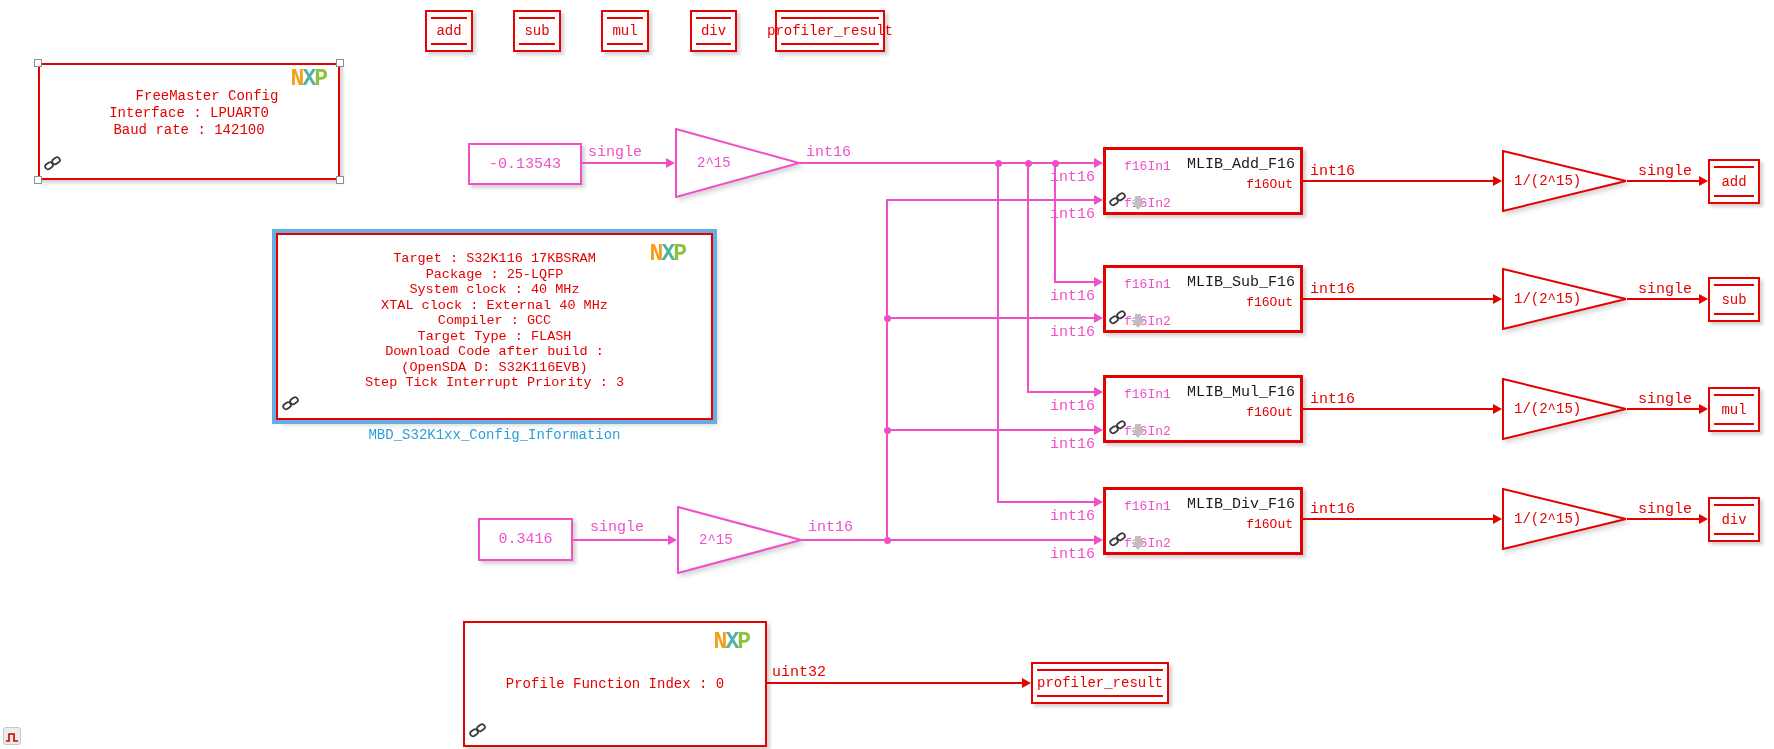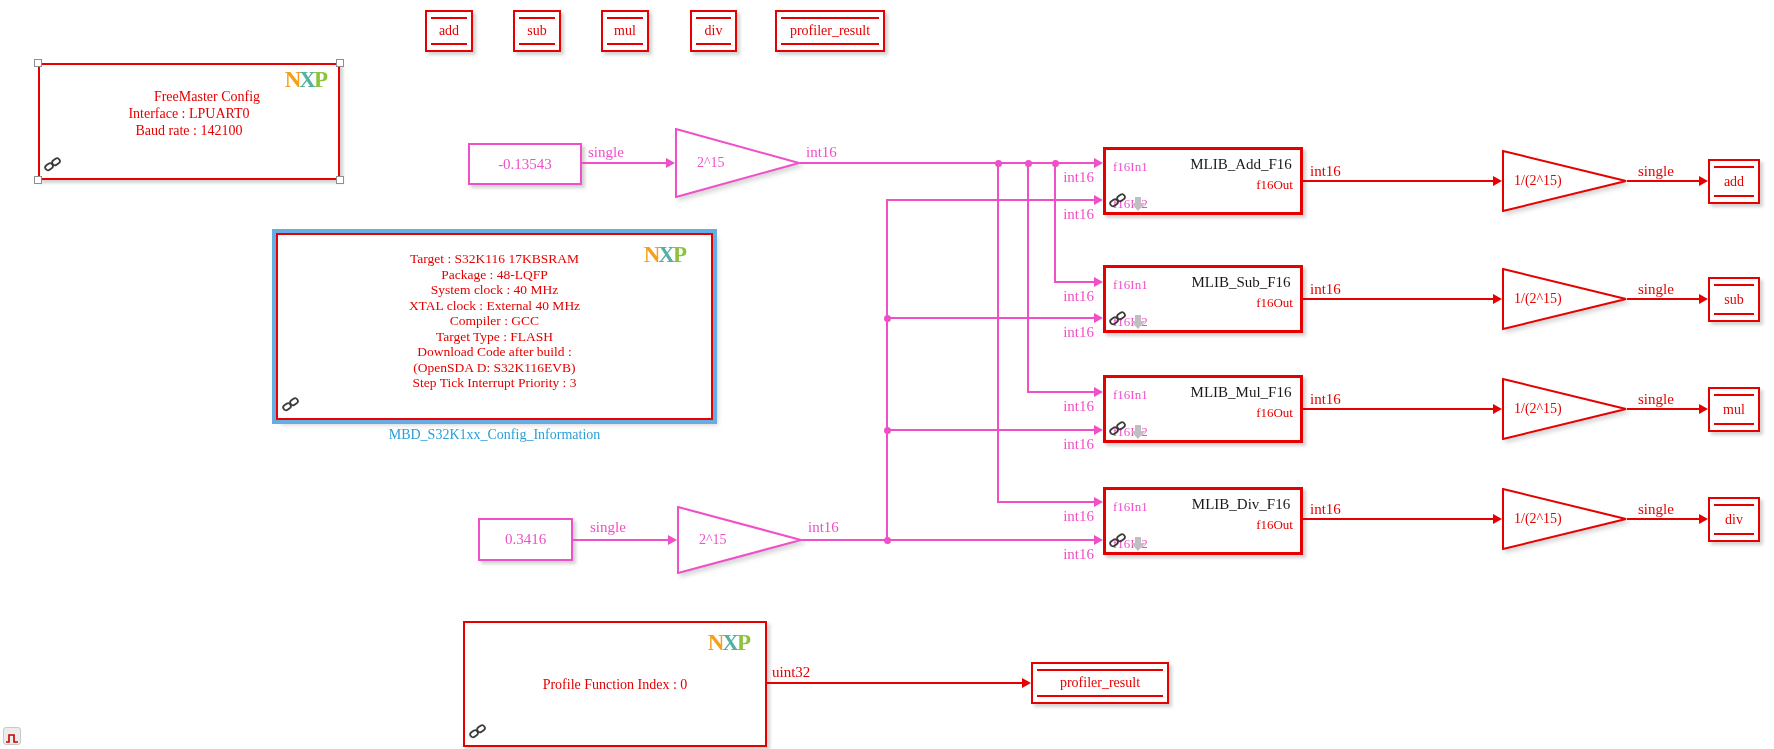--- a/index.html
+++ b/index.html
@@ -12,7 +12,7 @@
   html,body{margin:0;padding:0;background:#fff;}
   #canvas{
     position:relative;width:1774px;height:749px;background:#fff;overflow:hidden;
-    font-family:Liberation Serif, serif;
+    font-family:Liberation Mono, monospace;
   }
   
   .blk{position:absolute;background:#fff;border:2px solid var(--red);

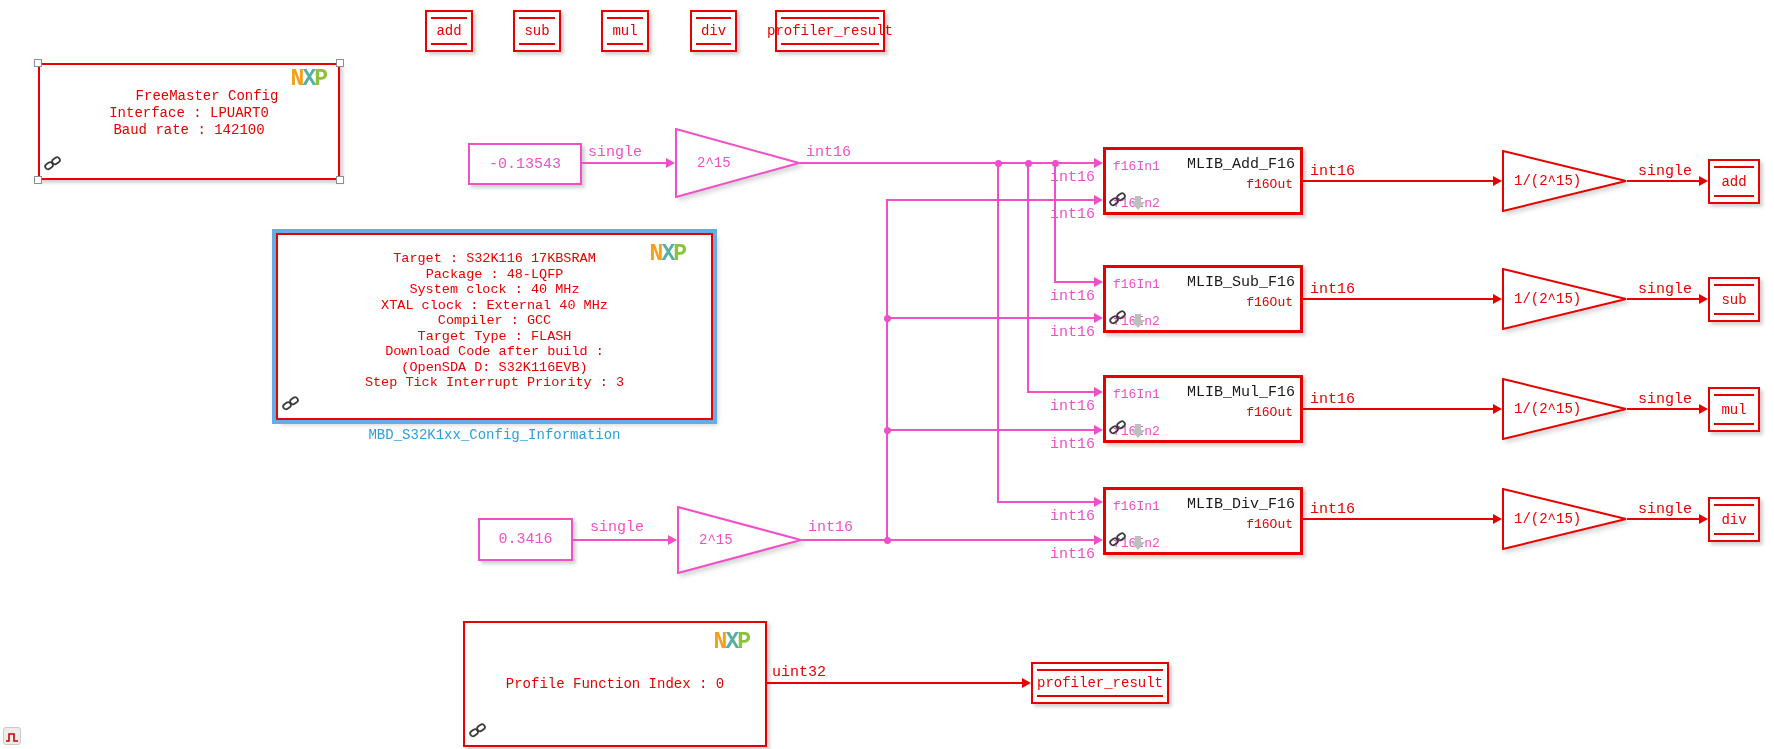--- a/index.html
+++ b/index.html
@@ -26,7 +26,7 @@
   .mlib{border-width:3px;}
   .mlib-title{position:absolute;left:60px;width:150px;top:6px;text-align:center;
        color:var(--ink);font-size:15px;}
-  .pl{position:absolute;font-size:13px;}
+  .pl{position:absolute;font-size:13px;margin-left:11px;}
   .pl.in{left:7px;color:var(--mag);}
   .pl.out{right:7px;color:var(--red);}
   

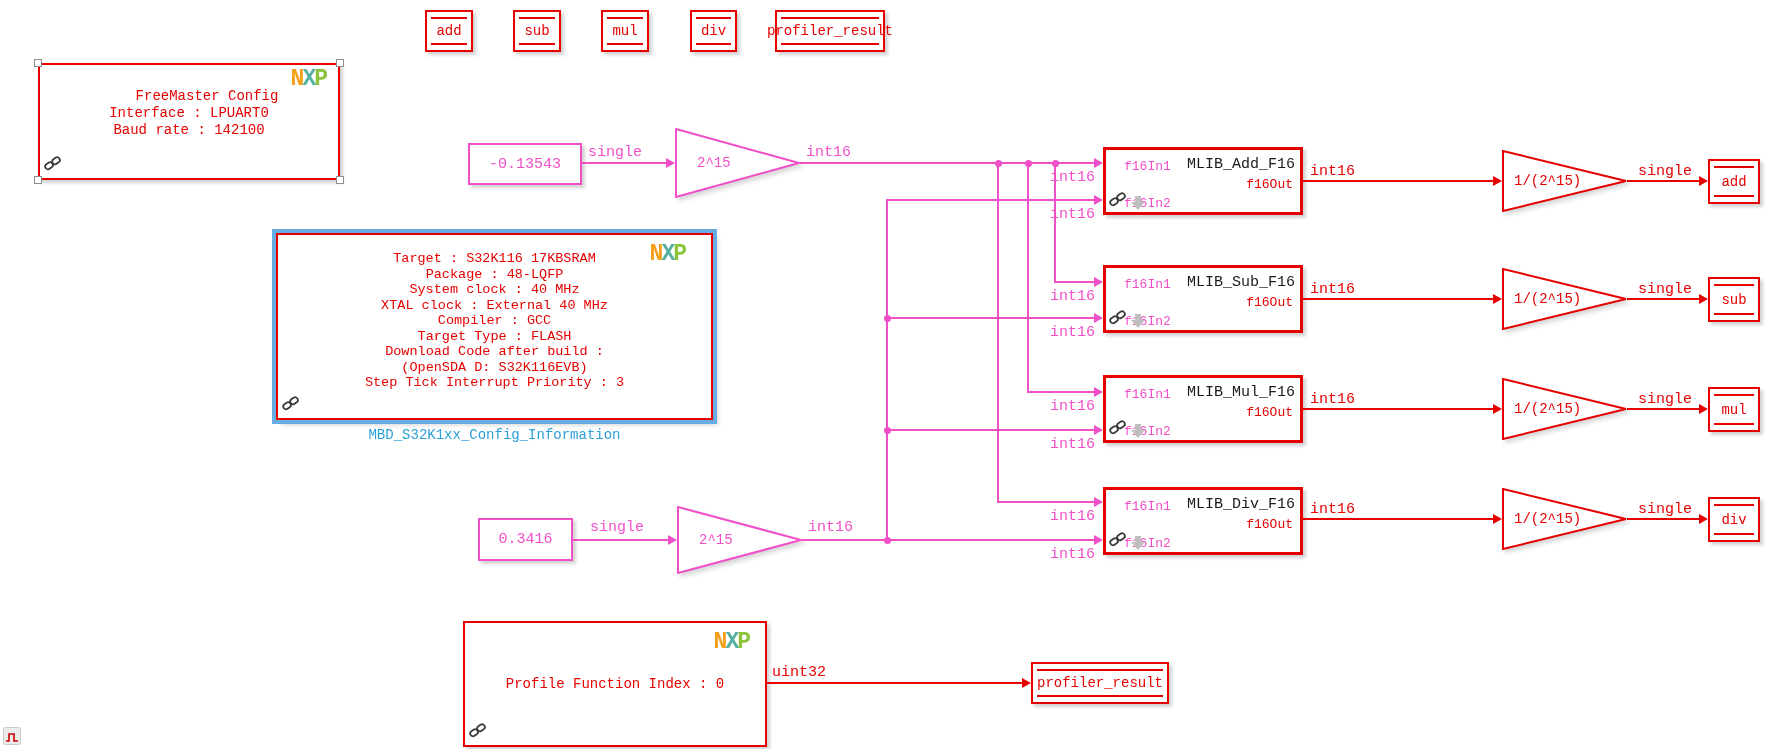--- a/index.html
+++ b/index.html
@@ -99,7 +99,7 @@
     <div class="nxp" style="right:26px;top:8px;"><b style="color:#F5A01B">N</b><b style="color:#55B0A2">X</b><b style="color:#8BC43C">P</b></div>
     <div style="position:absolute;left:0;right:0;top:16px;">
       <div class="cline">Target : S32K116 17KBSRAM</div>
-      <div class="cline">Package : 48-LQFP</div>
+      <div class="cline">Package : 25-LQFP</div>
       <div class="cline">System clock : 40 MHz</div>
       <div class="cline">XTAL clock : External 40 MHz</div>
       <div class="cline">Compiler : GCC</div>

